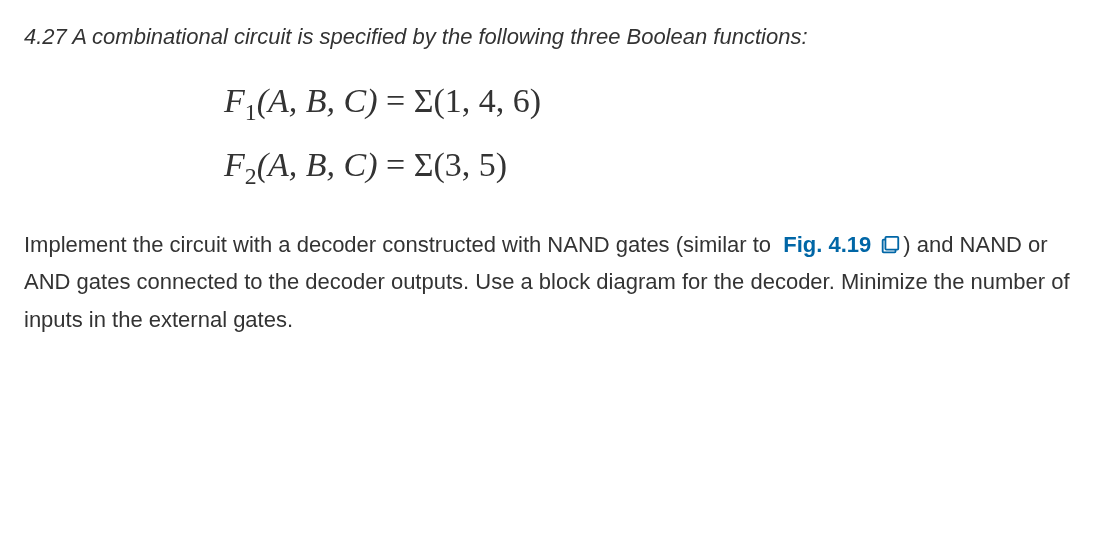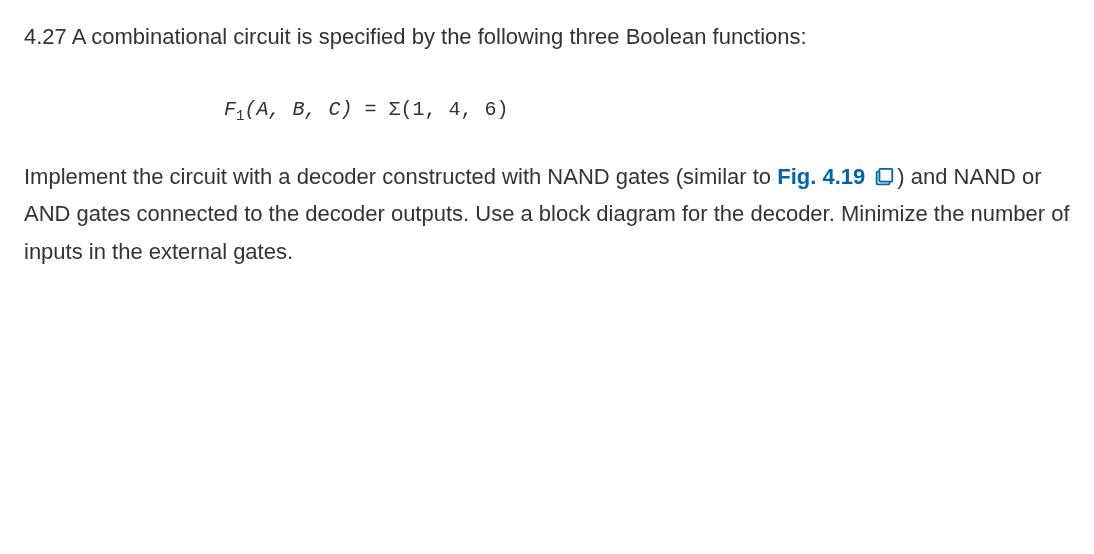--- a/index.html
+++ b/index.html
@@ -17,7 +17,8 @@
       background: #ffffff;
     }
     .problem-text {
-      margin-bottom: 37px;
+      margin-bottom: 16px;
+      font-style: italic;
     }
     .equations-block {
       margin: 14px 0 28px 0;

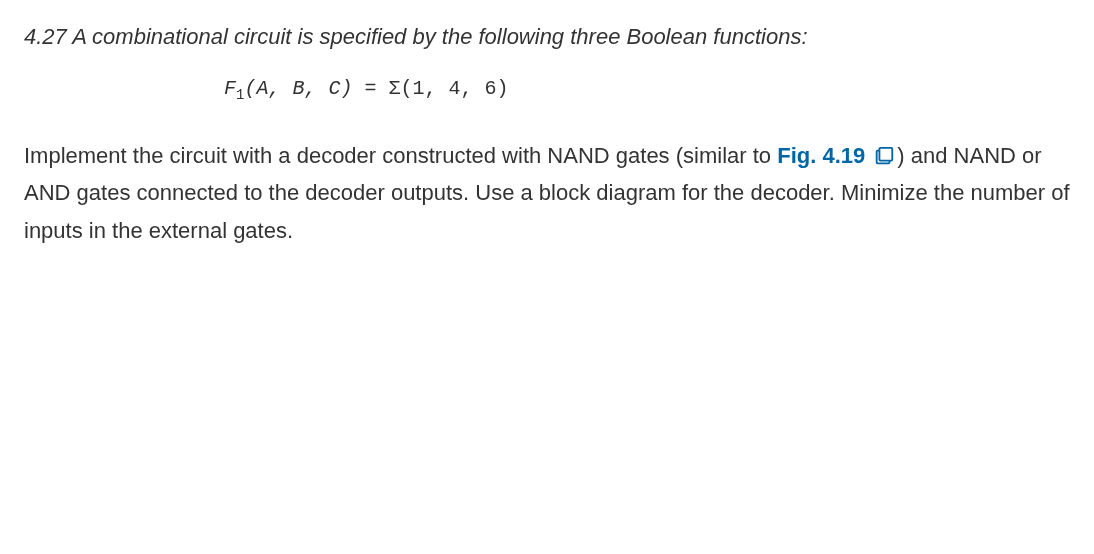--- a/index.html
+++ b/index.html
@@ -23,8 +23,8 @@
     .equations-block {
       margin: 14px 0 28px 0;
       padding-left: 200px;
-      font-family: Liberation Mono, monospace;
-      font-size: 20px;
+      font-family: Liberation Serif, serif;
+      font-size: 34px;
       font-style: italic;
       line-height: 1.85;
     }

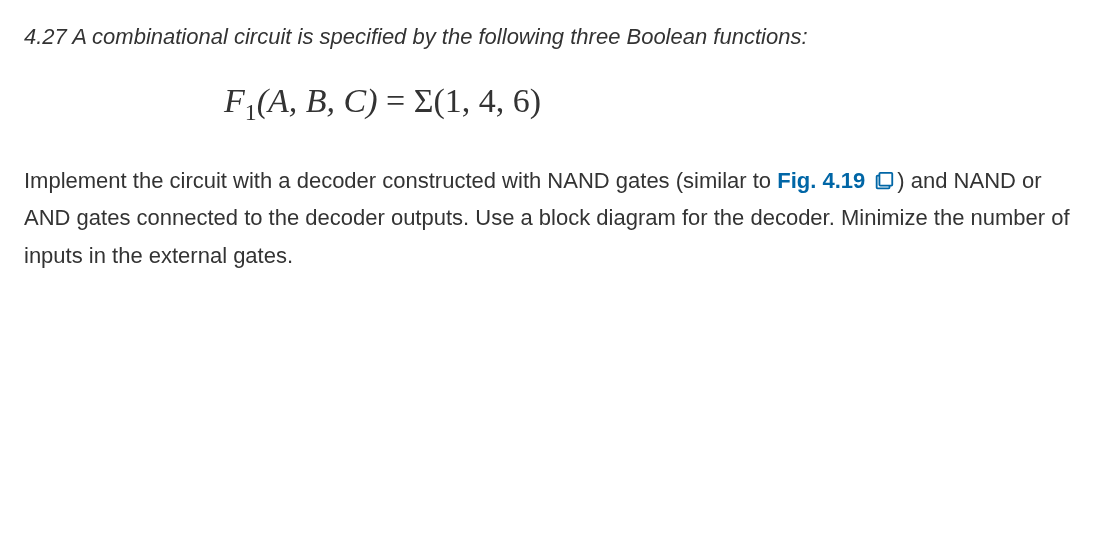--- a/index.html
+++ b/index.html
@@ -68,6 +68,9 @@
   <span class="equation-row">
     <span>F</span><span class="sub">1</span><span>(A,  B,  C)</span><span class="upright"> = </span><span class="upright">Σ</span><span class="upright">(1,  4,  6)</span>
   </span>
+  <span class="equation-row">
+    <span>F</span><span class="sub">2</span><span>(A,  B,  C)</span><span class="upright"> = </span><span class="upright">Σ</span><span class="upright">(3,  5)</span>
+  </span>
 </div>
 
 <p class="instruction-text">

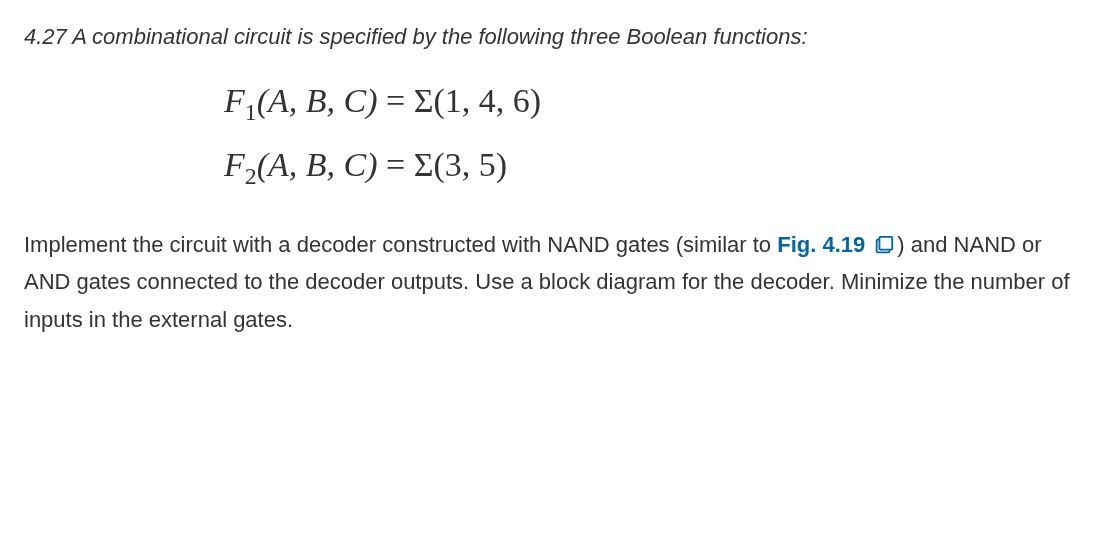--- a/index.html
+++ b/index.html
@@ -45,6 +45,7 @@
     .fig-link {
       color: #0066a6;
       font-weight: bold;
+      margin-left: 6px;
     }
     .book-icon {
       display: inline-flex;

